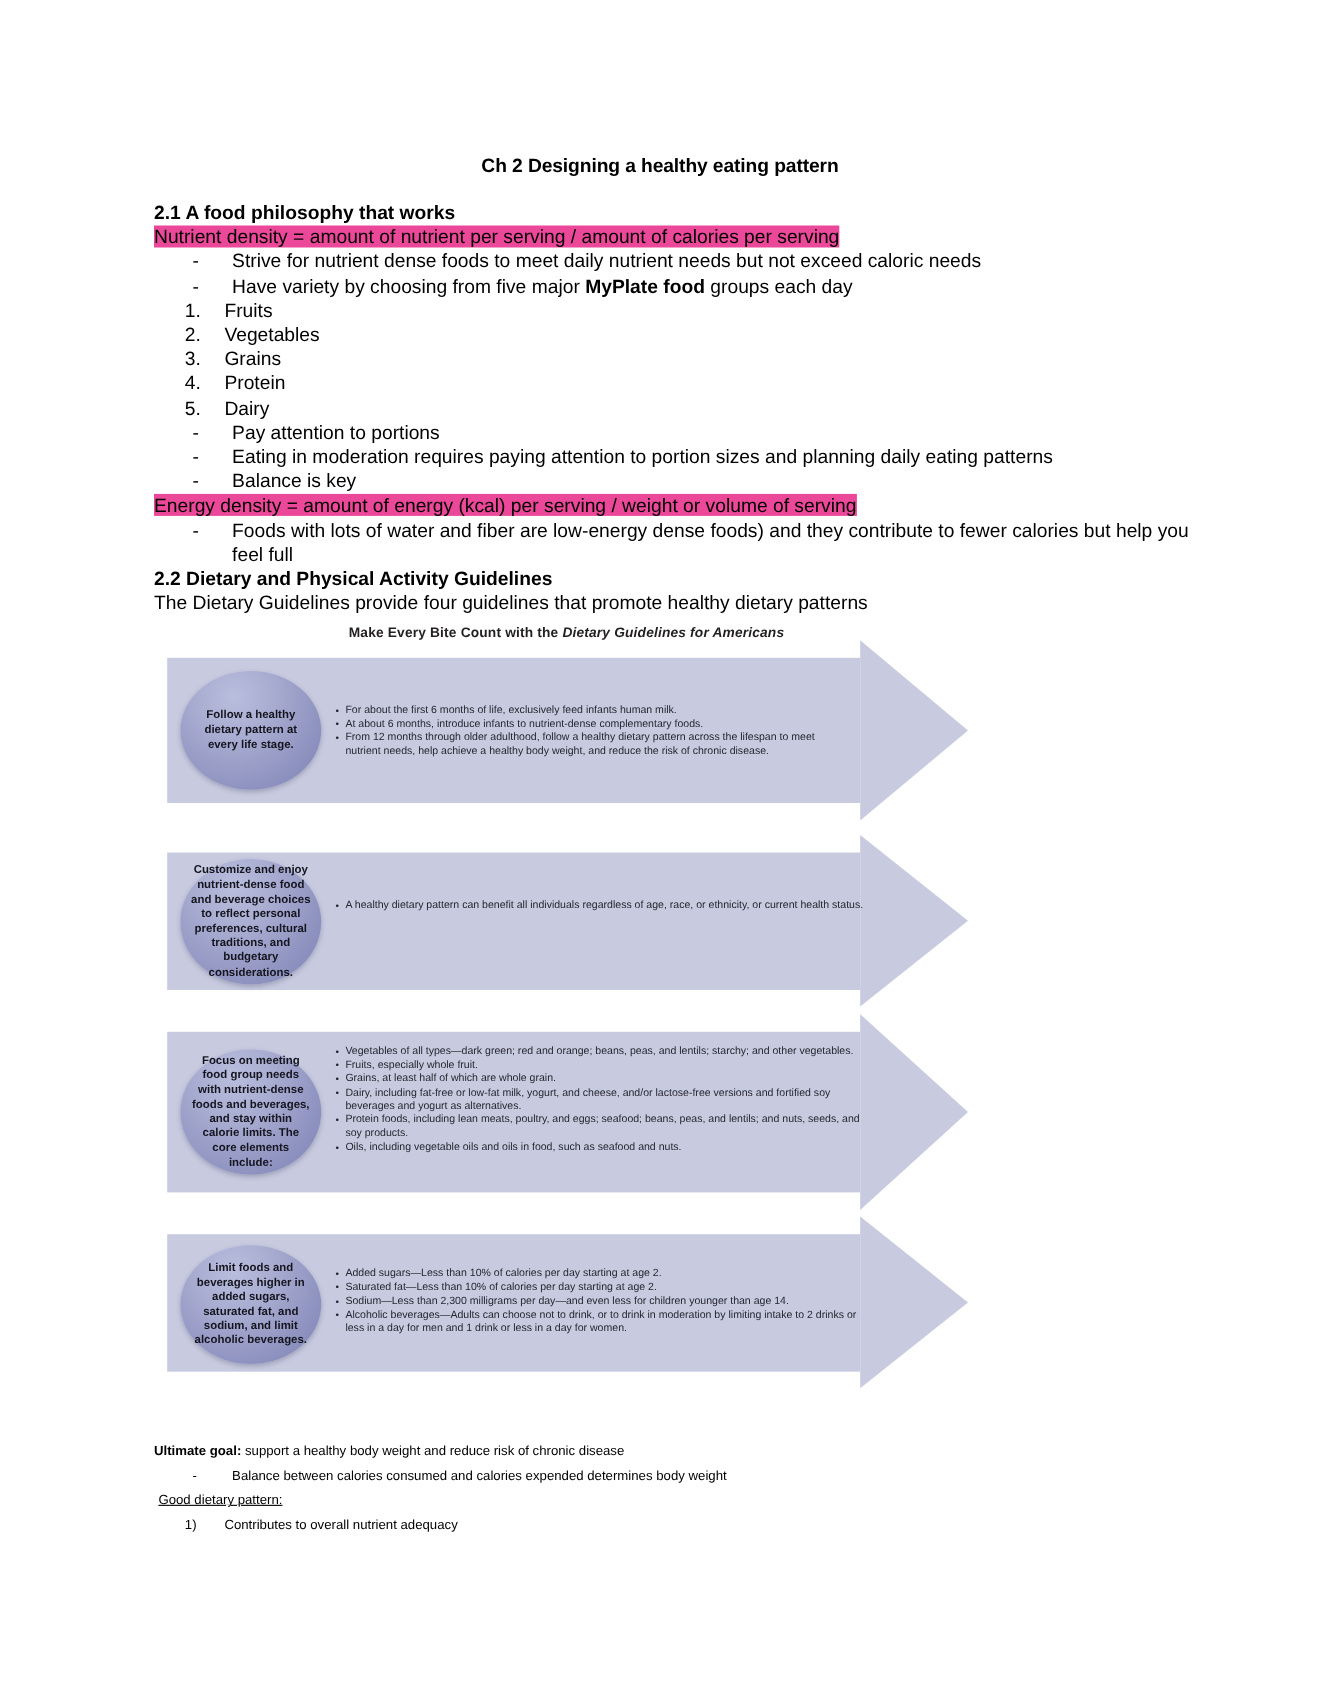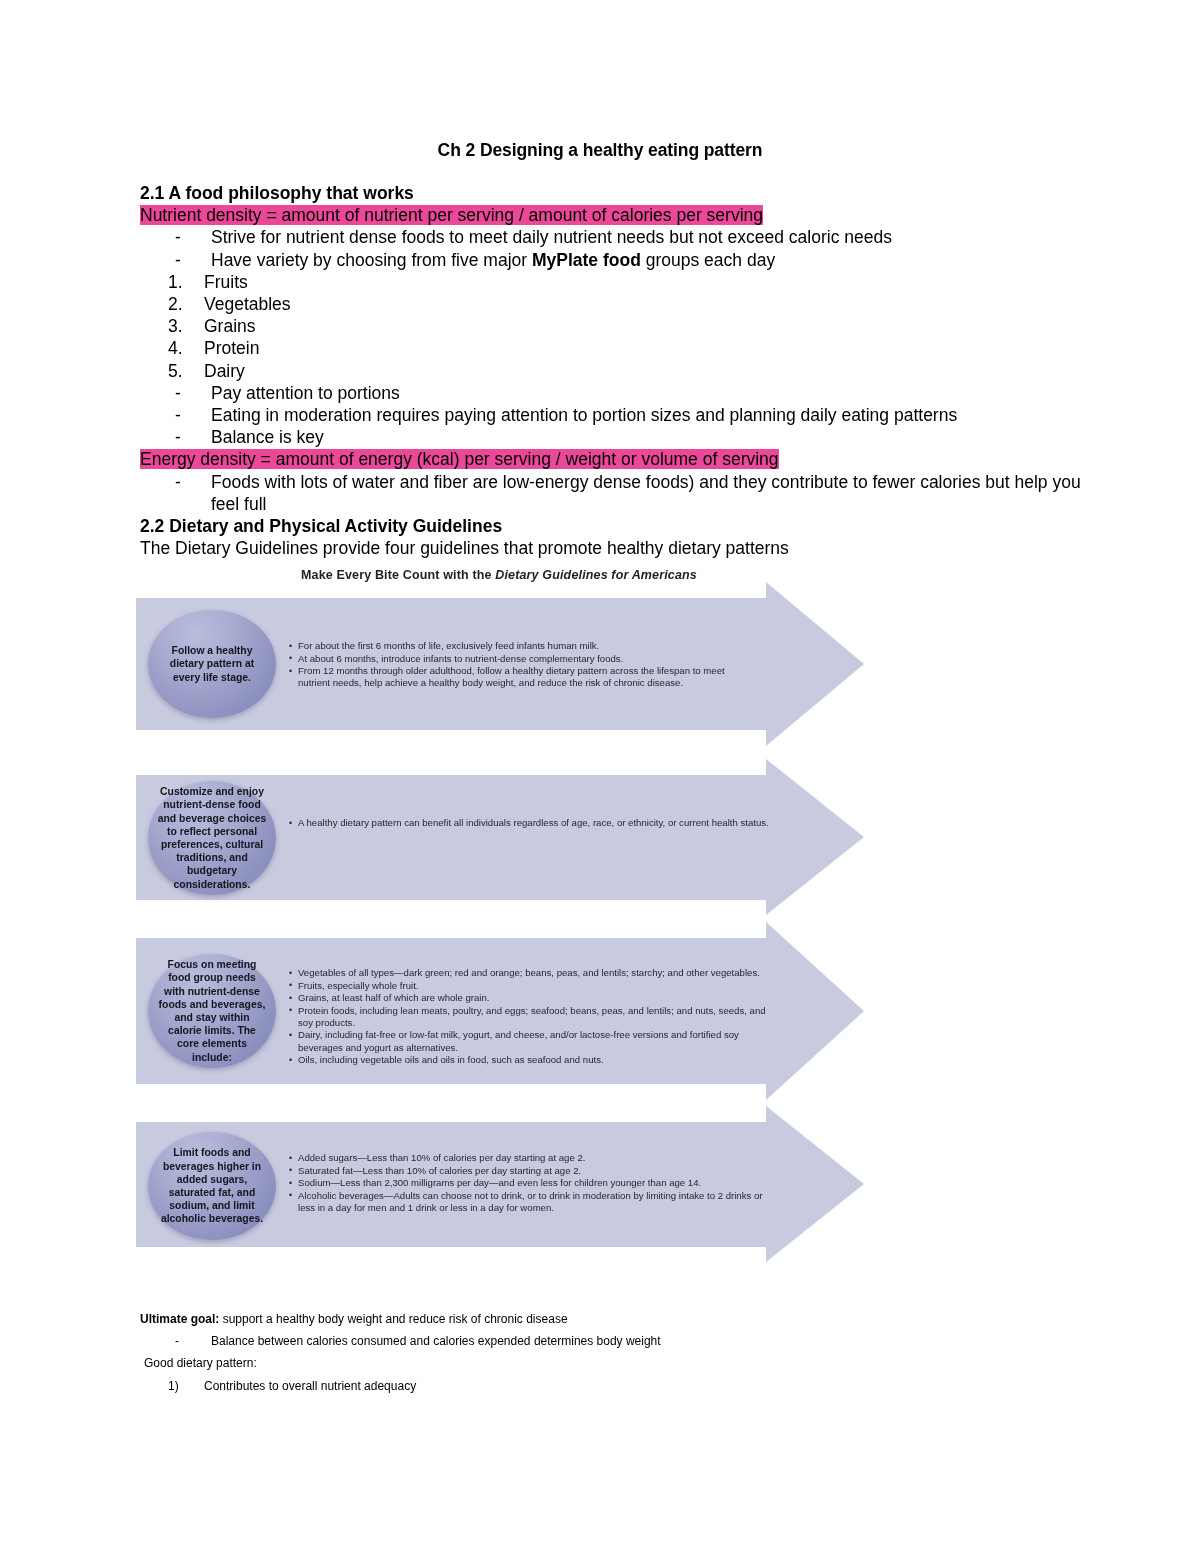--- a/index.html
+++ b/index.html
@@ -79,7 +79,7 @@
   
   .info {
     position: absolute;
-    left: 136px;
+    left: 152px;
     top: 560px;
     width: 730px;
     height: 700px;

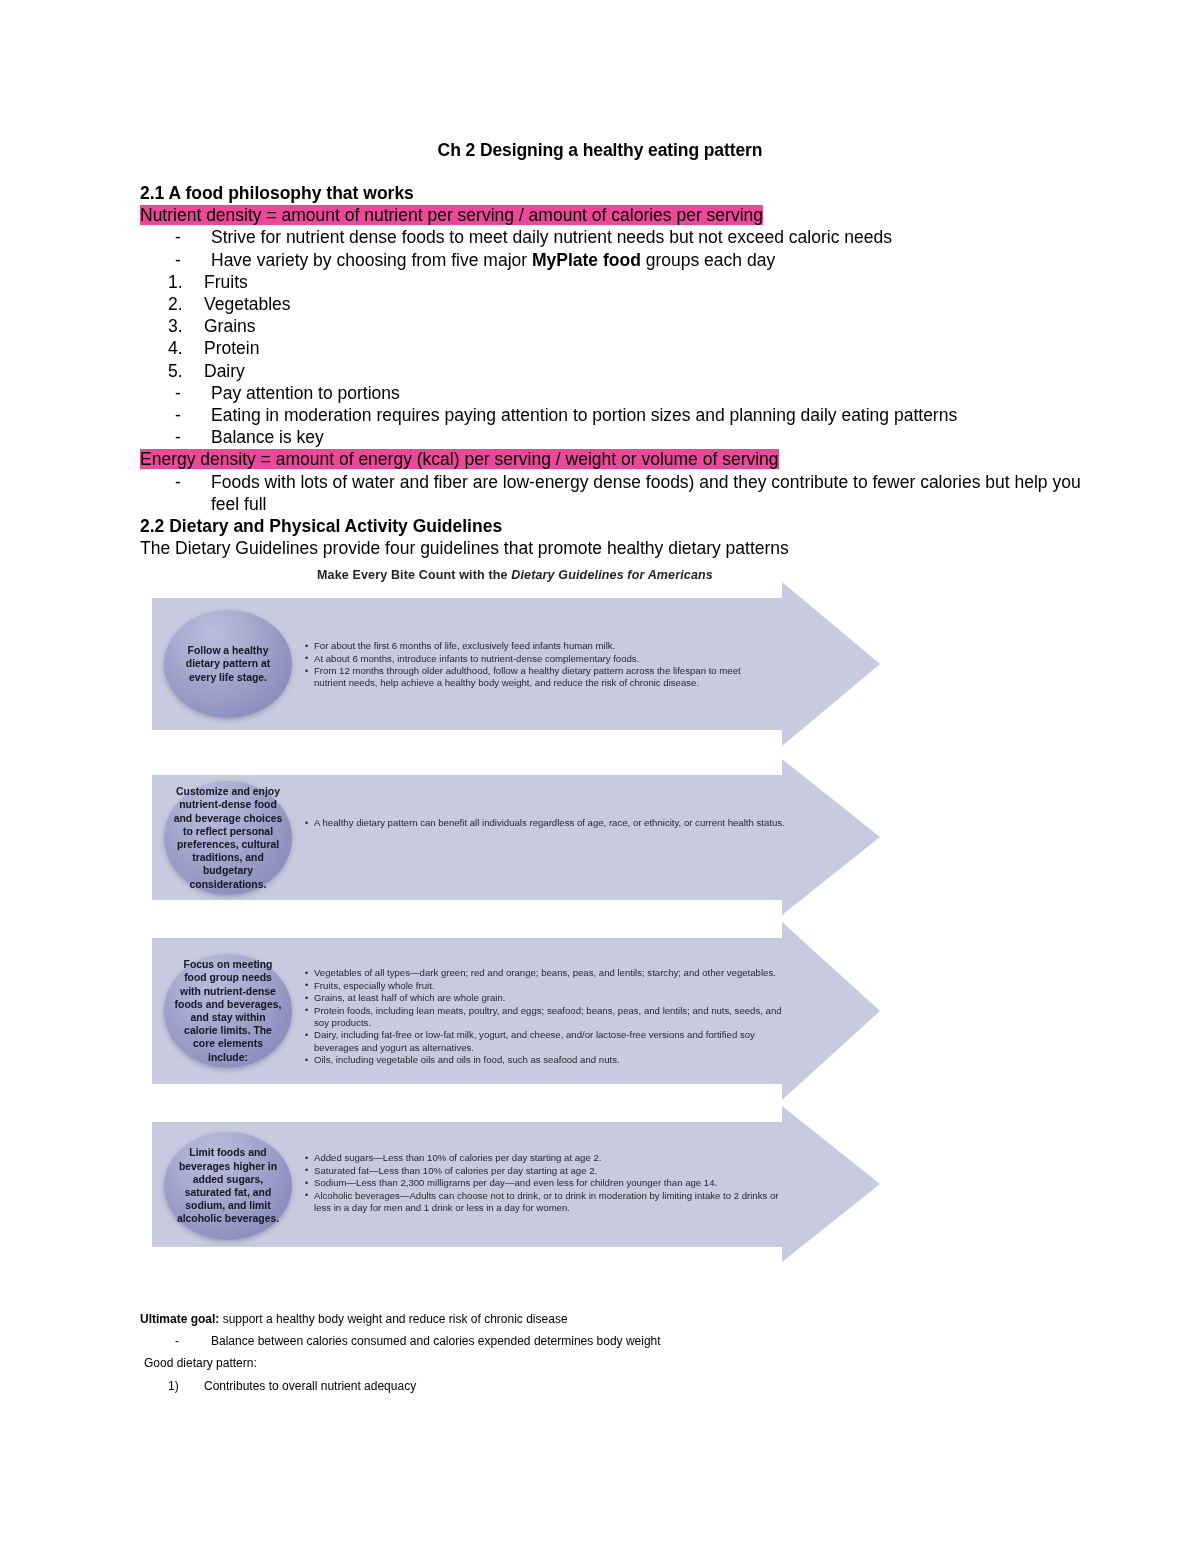--- a/index.html
+++ b/index.html
@@ -269,7 +269,7 @@
       <div class="circle" style="left:12px;top:16px;width:128px;height:114px;">
         <span>Focus on meeting food group needs with nutrient-dense foods and beverages, and stay within calorie limits. The core elements include:</span>
       </div>
-      <div class="bullets" style="left:153px;top:12px;width:480px;margin-top:17px;">
+      <div class="bullets" style="left:153px;top:12px;width:480px;">
         <div class="bl">Vegetables of all types—dark green; red and orange; beans, peas, and lentils; starchy; and other vegetables.</div>
         <div class="bl">Fruits, especially whole fruit.</div>
         <div class="bl">Grains, at least half of which are whole grain.</div>

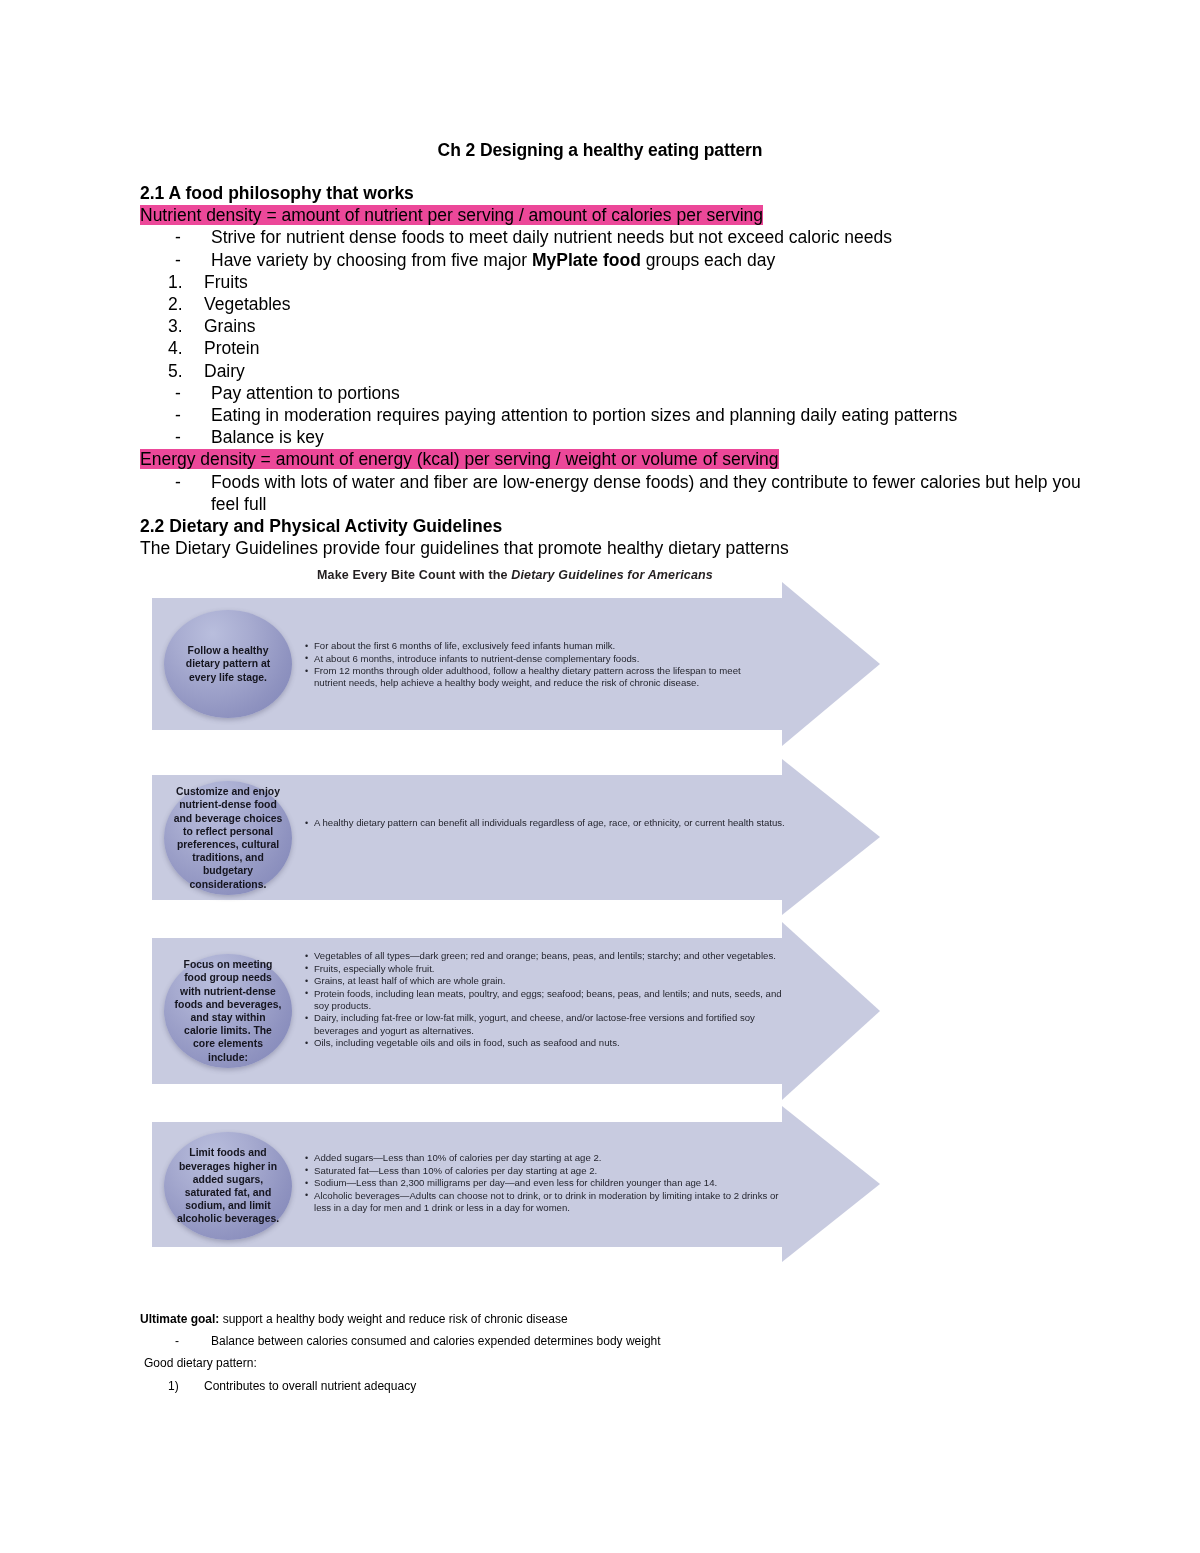--- a/index.html
+++ b/index.html
@@ -273,8 +273,8 @@
         <div class="bl">Vegetables of all types—dark green; red and orange; beans, peas, and lentils; starchy; and other vegetables.</div>
         <div class="bl">Fruits, especially whole fruit.</div>
         <div class="bl">Grains, at least half of which are whole grain.</div>
+        <div class="bl">Dairy, including fat-free or low-fat milk, yogurt, and cheese, and/or lactose-free versions and fortified soy beverages and yogurt as alternatives.</div>
         <div class="bl">Protein foods, including lean meats, poultry, and eggs; seafood; beans, peas, and lentils; and nuts, seeds, and soy products.</div>
-        <div class="bl">Dairy, including fat-free or low-fat milk, yogurt, and cheese, and/or lactose-free versions and fortified soy beverages and yogurt as alternatives.</div>
         <div class="bl">Oils, including vegetable oils and oils in food, such as seafood and nuts.</div>
       </div>
     </div>

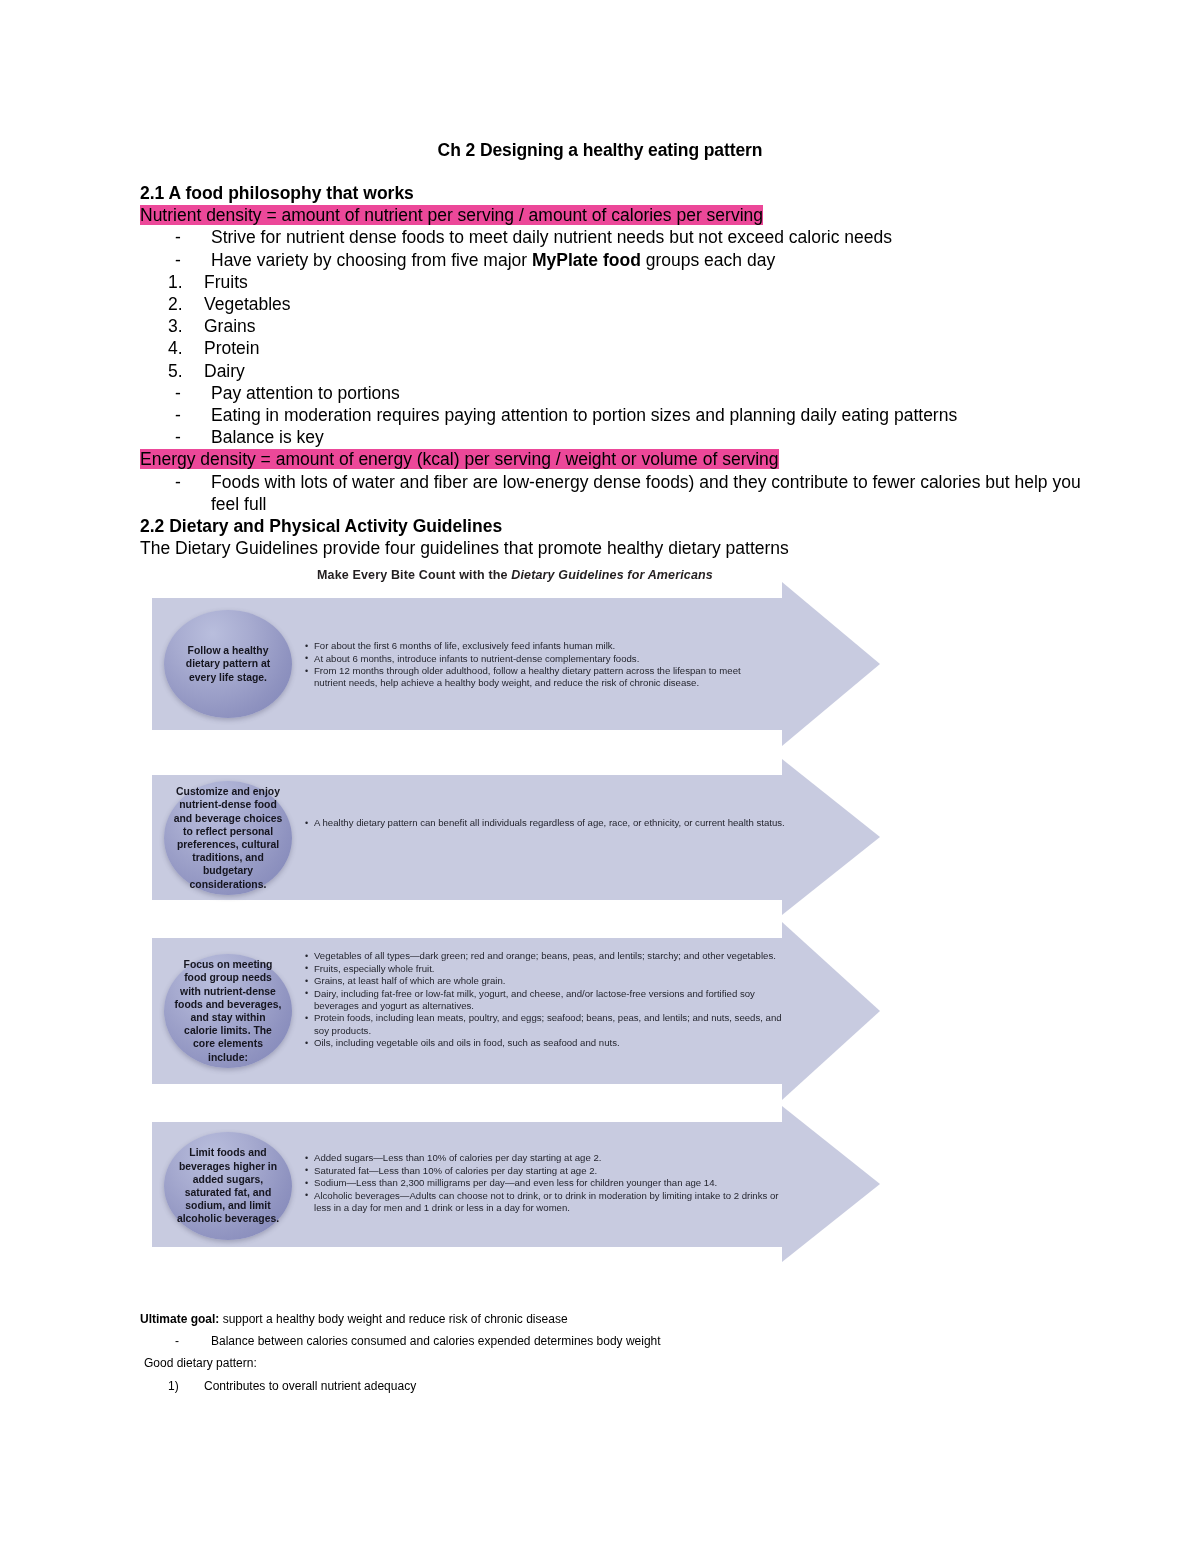--- a/index.html
+++ b/index.html
@@ -305,7 +305,7 @@
       <span class="txt">Balance between calories consumed and calories expended determines body weight</span>
     </div>
 
-    <div class="line" style="padding-left:4px;">Good dietary pattern:</div>
+    <div class="line" style="padding-left:4px;text-decoration:underline;">Good dietary pattern:</div>
 
     <div class="li num">
       <span class="marker">1)</span>

